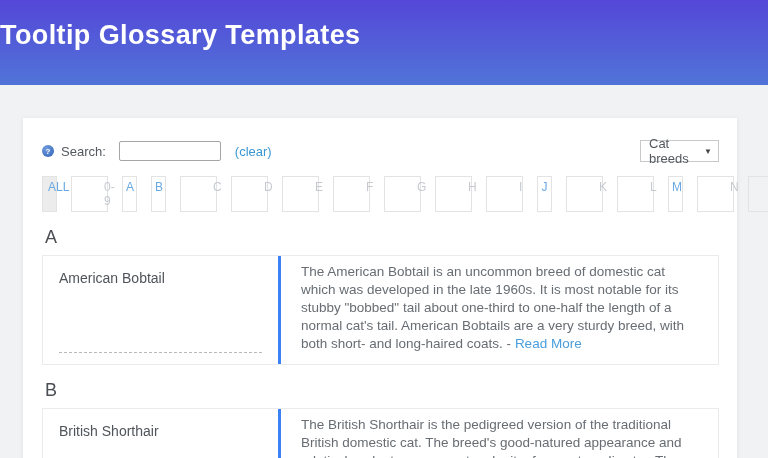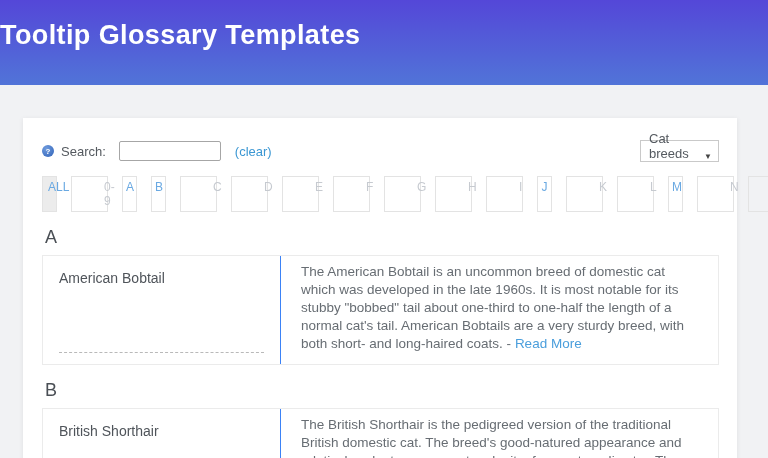--- a/index.html
+++ b/index.html
@@ -53,7 +53,7 @@
   .category-select {
     margin-left: auto; width: 79px; height: 22px;
     border: 1px solid #c9c9c9; background: #fff;
-    display: flex; align-items: flex-end; justify-content: space-between;
+    display: flex; align-items: center; justify-content: space-between;
     padding: 0 6px 0 8px; font-size: 13px; color: #54595f; cursor: pointer;
   }
   .caret { font-size: 8px; color: #444; }

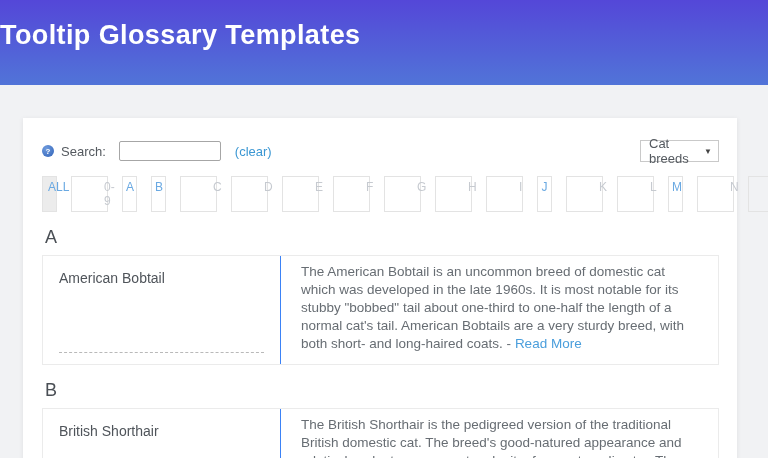--- a/index.html
+++ b/index.html
@@ -75,7 +75,7 @@
   }
   .term-cell {
     width: 238px; flex: 0 0 238px; position: relative;
-    border-right: 1px solid #3b82f6; padding: 13px 16px 24px;
+    border-right: 3px solid #3b82f6; padding: 13px 16px 24px;
   }
   .term-link { font-size: 14px; color: #4f545a; text-decoration: none; }
   .term-underline {

